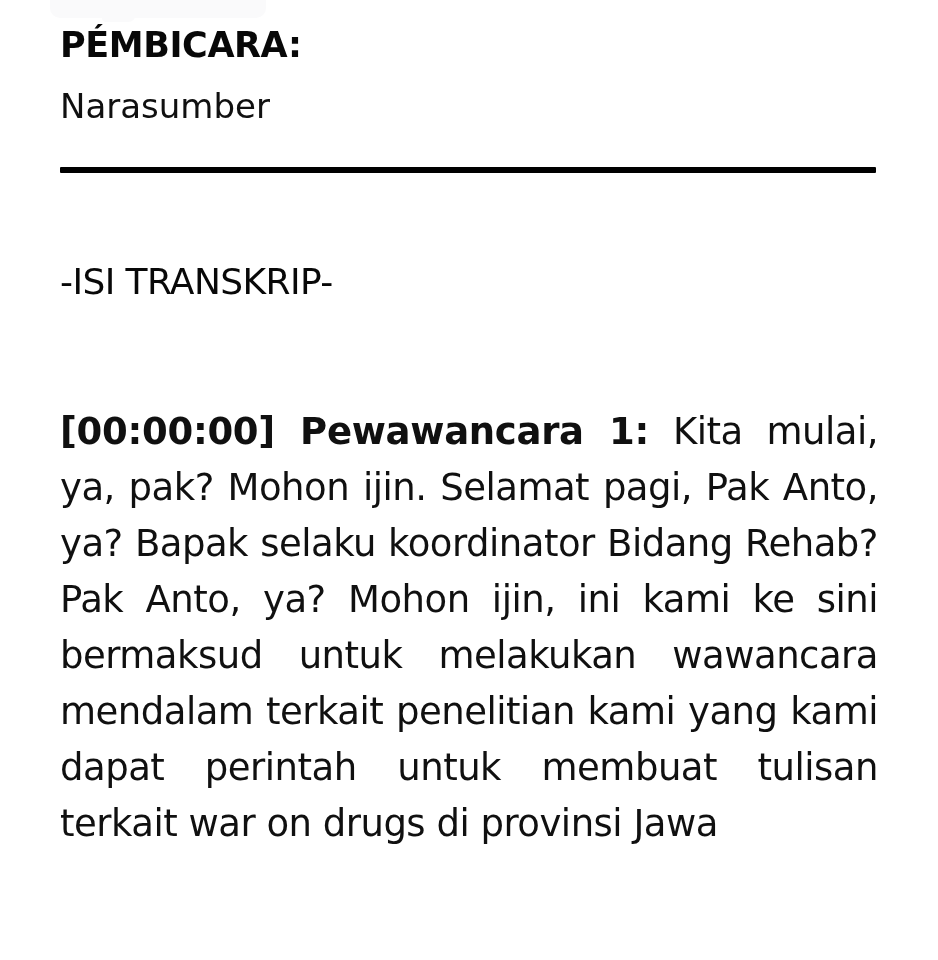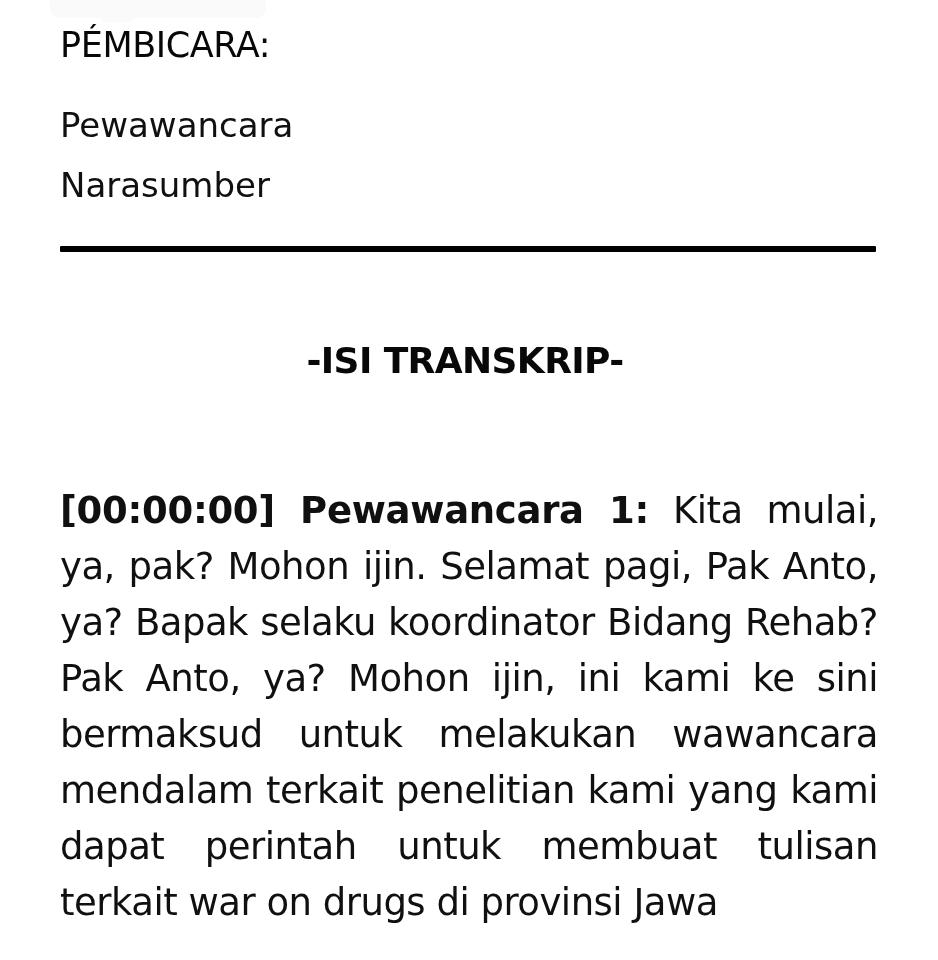--- a/index.html
+++ b/index.html
@@ -56,7 +56,7 @@
 
   .speakers-title {
     font-family: "DejaVu Sans", sans-serif;
-    font-weight: 400;
+    font-weight: 700;
     font-size: 35px;
     line-height: 44px;
     letter-spacing: -0.4px;

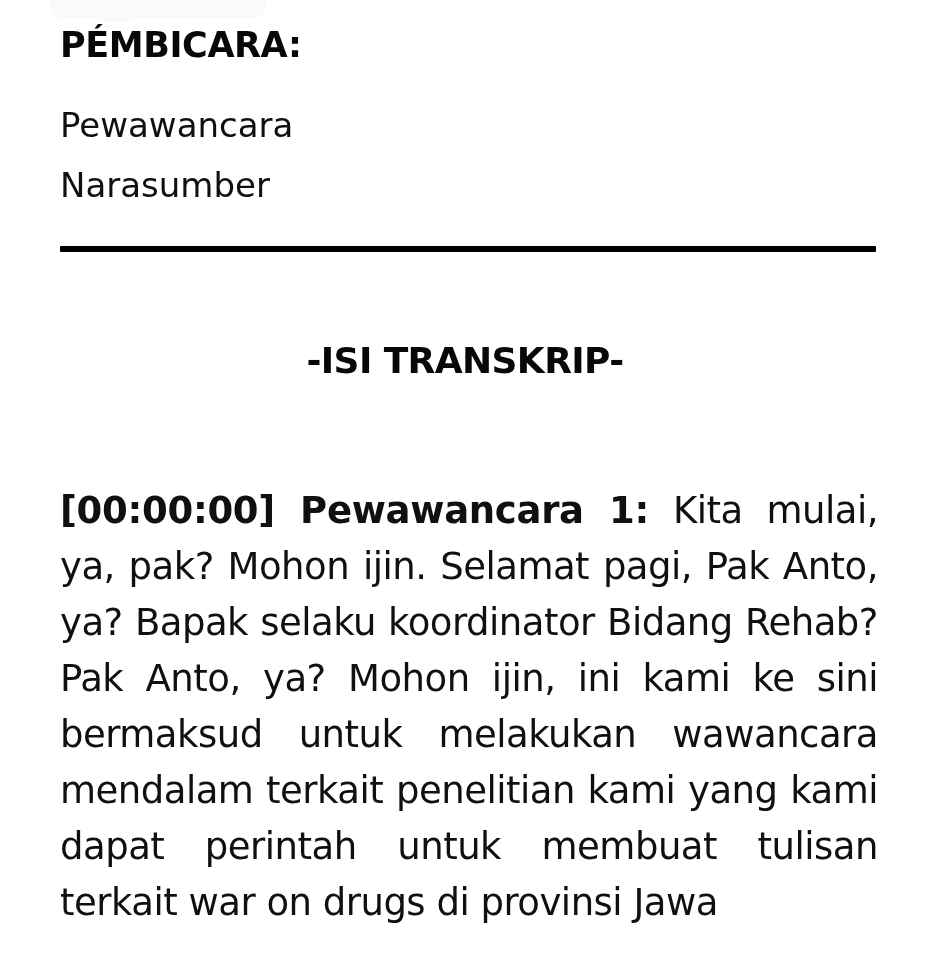--- a/index.html
+++ b/index.html
@@ -127,7 +127,6 @@
 
     <div class="speakers-title">PÉMBICARA:</div>
 
-    <div class="speaker-line first">Pewawancara</div>
 
     <div class="speaker-line second">Narasumber</div>
 

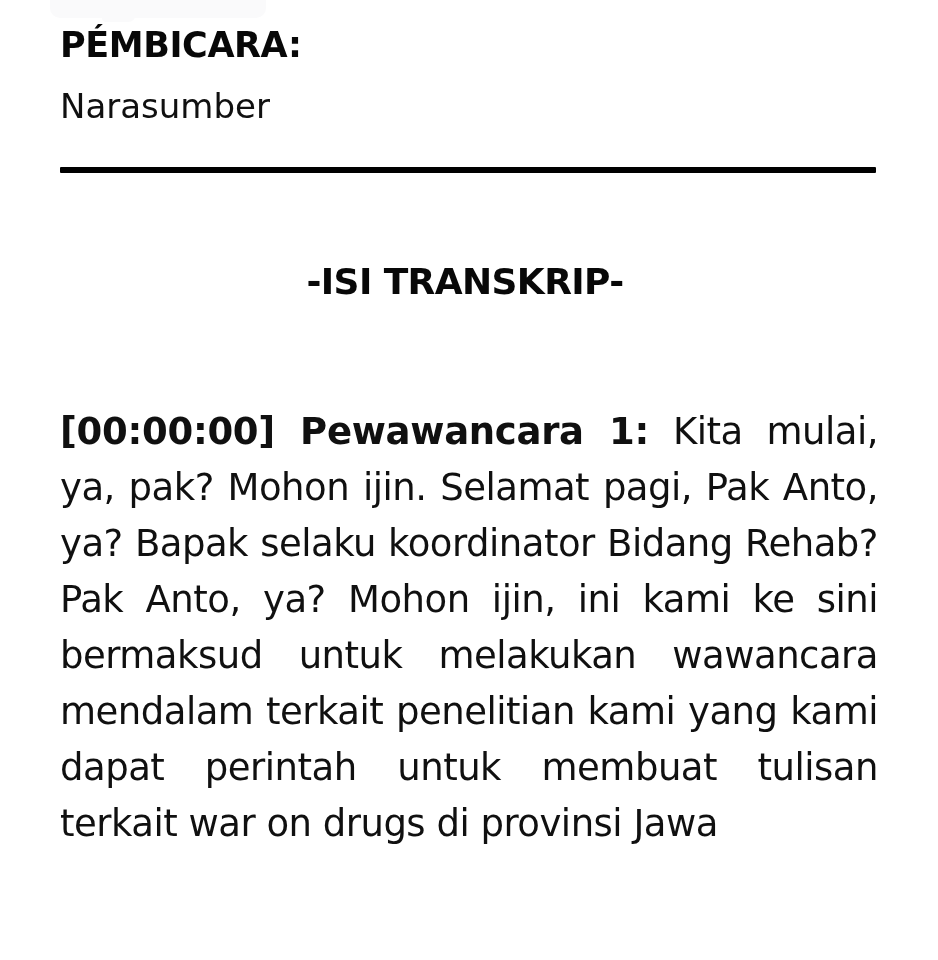--- a/index.html
+++ b/index.html
@@ -86,9 +86,8 @@
 
   .section-title {
     margin-top: 87px;
-    text-align: center;
     font-family: "DejaVu Sans", sans-serif;
-    font-weight: 700;
+    font-weight: 400;
     font-size: 36px;
     line-height: 44px;
     letter-spacing: -0.6px;

